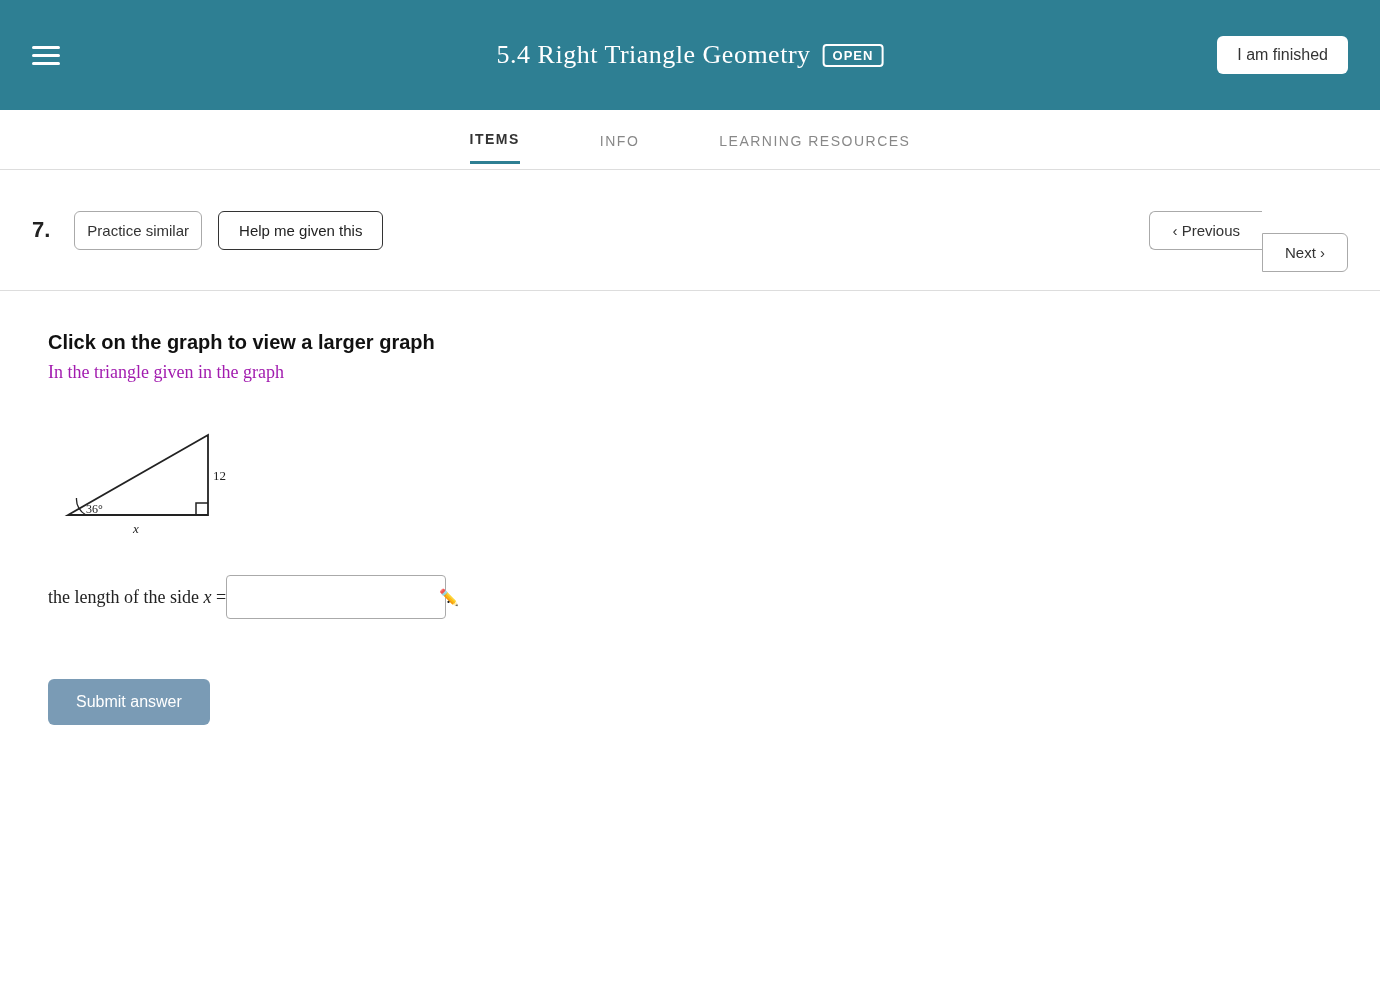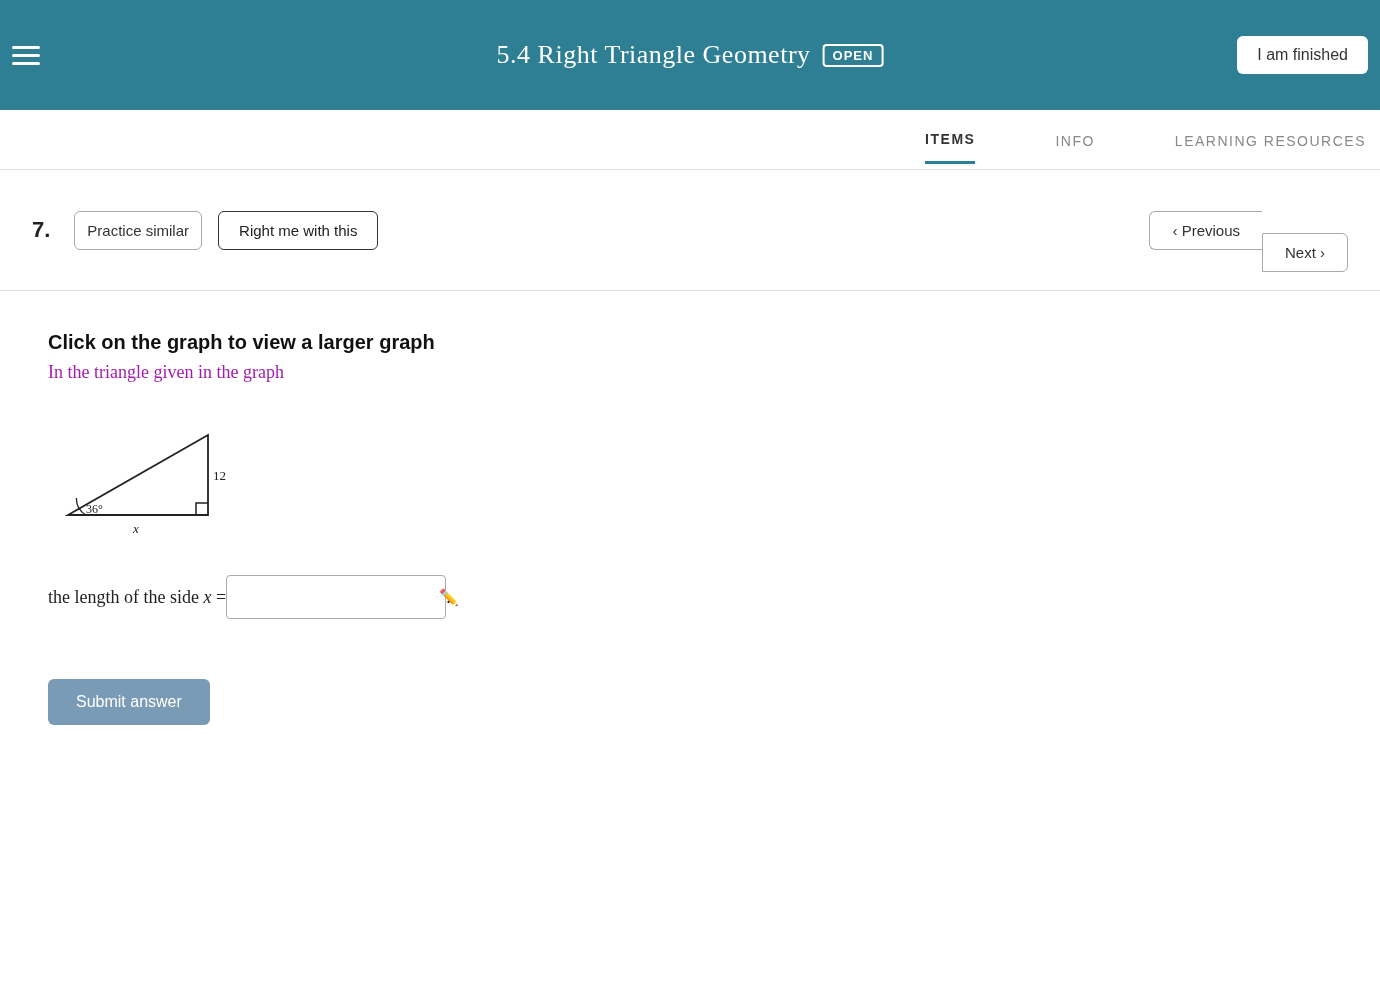--- a/index.html
+++ b/index.html
@@ -9,7 +9,7 @@
     .header {
       background-color: #2e7f93;
       color: white;
-      padding: 0 12px;
+      padding: 0 32px;
       height: 110px;
       display: flex;
       align-items: center;

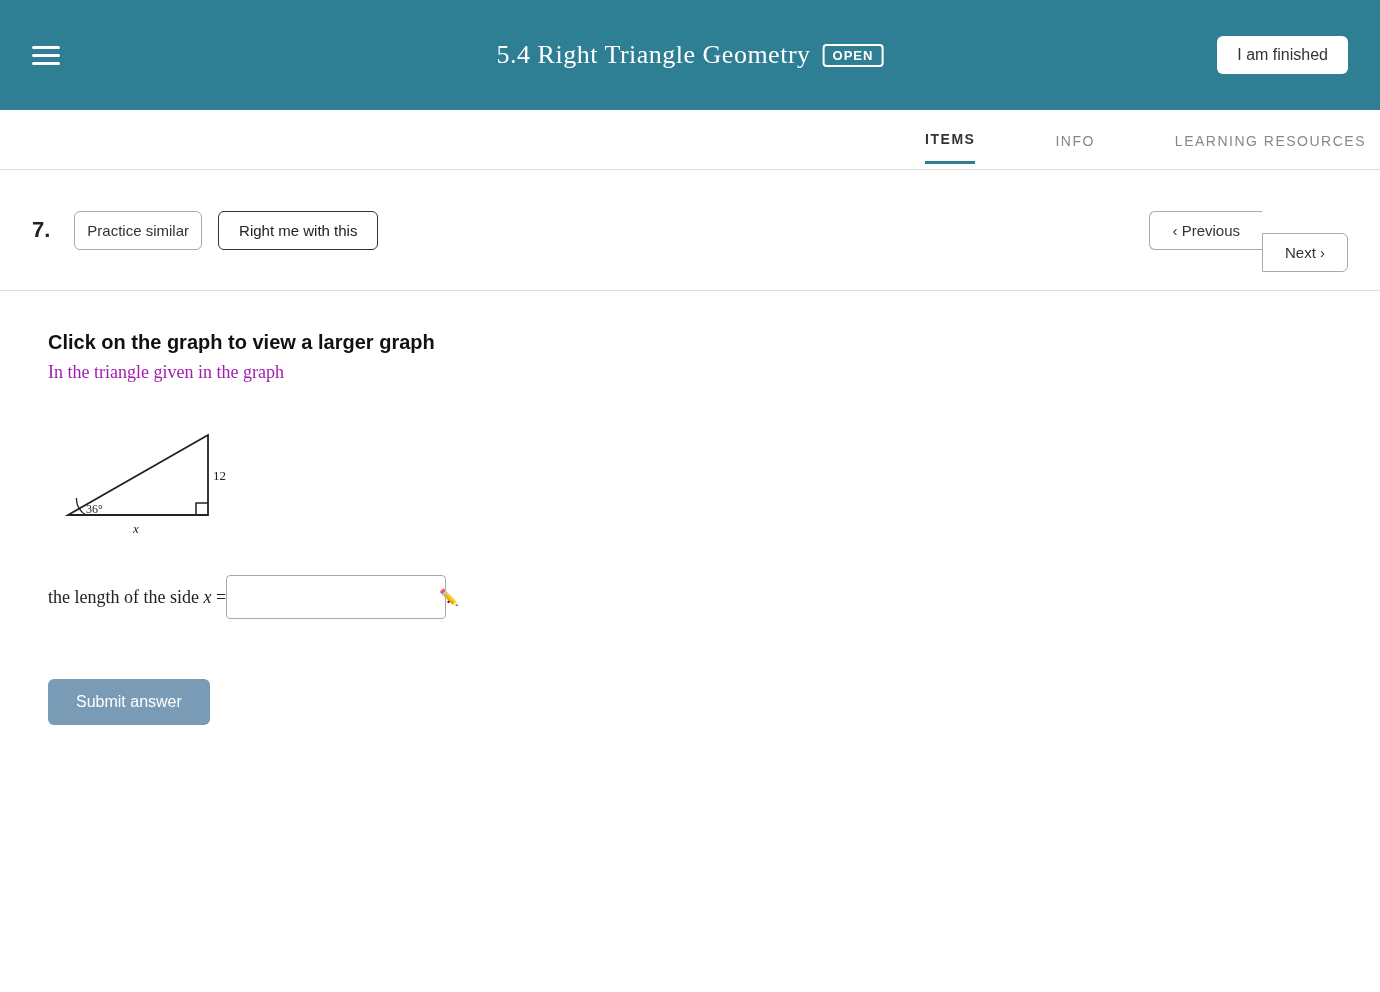--- a/index.html
+++ b/index.html
@@ -64,9 +64,9 @@
     .tabs-bar {
       display: flex;
       align-items: center;
-      justify-content: flex-end;
+      justify-content: center;
       gap: 80px;
-      padding: 16px 14px 0 0;
+      padding: 16px 0 0 0;
       border-bottom: 1px solid #ddd;
       height: 60px;
     }

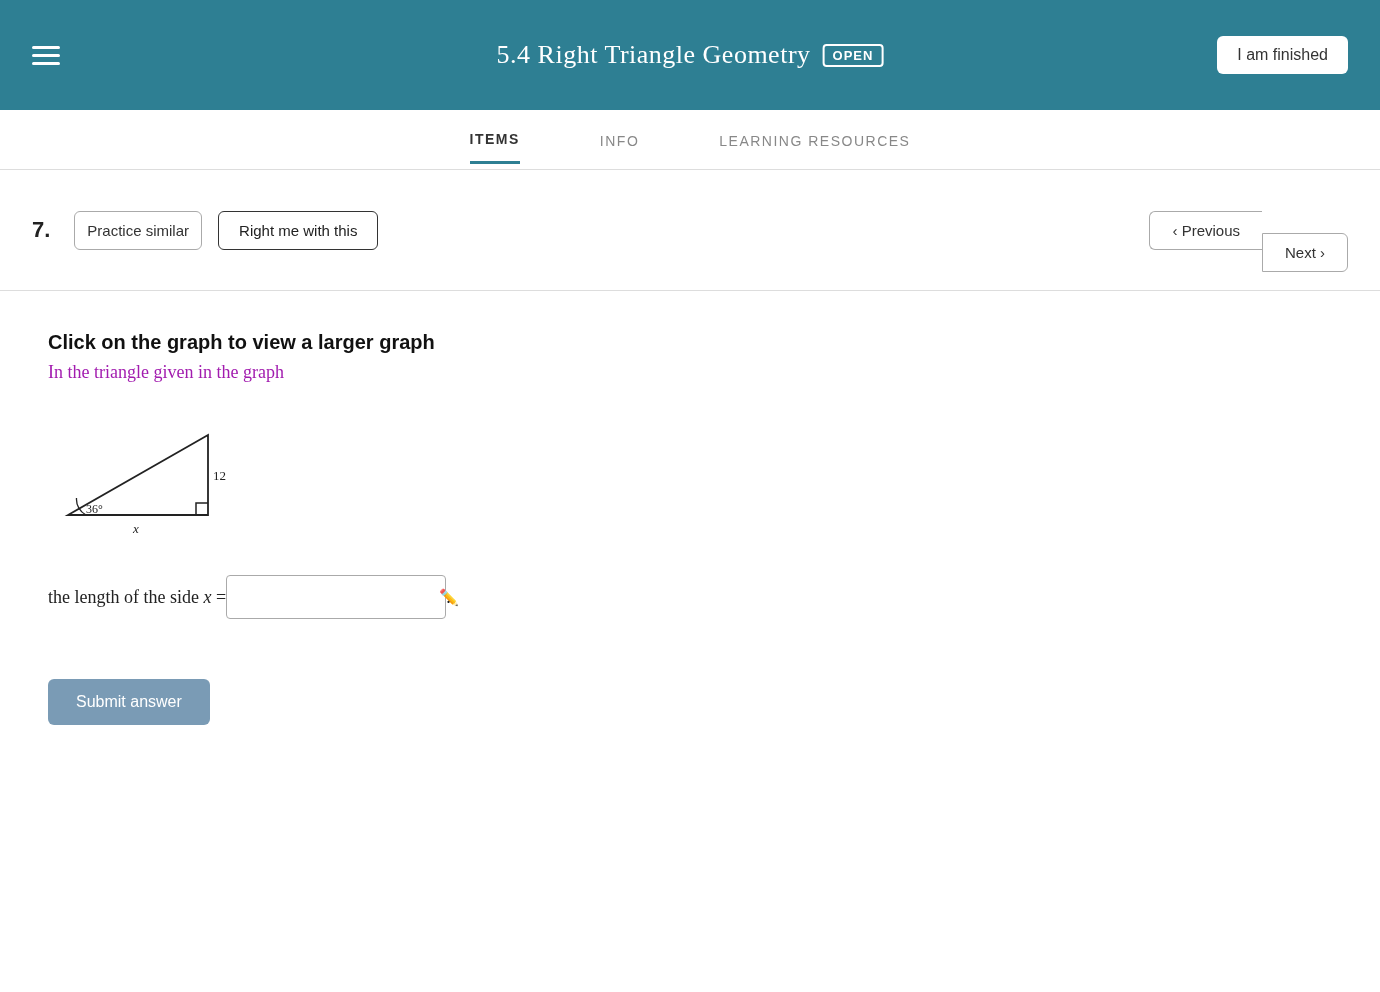--- a/index.html
+++ b/index.html
@@ -244,7 +244,7 @@
 <div class="toolbar">
   <span class="item-number">7.</span>
   <button class="btn-outline">Practice similar</button>
-  <button class="btn-outline-dark">Right me with this</button>
+  <button class="btn-outline-dark">Help me given this</button>
   <div class="nav-btns">
     <button class="nav-btn">‹ <span>Previous</span></button>
     <button class="nav-btn"><span>Next</span> ›</button>

